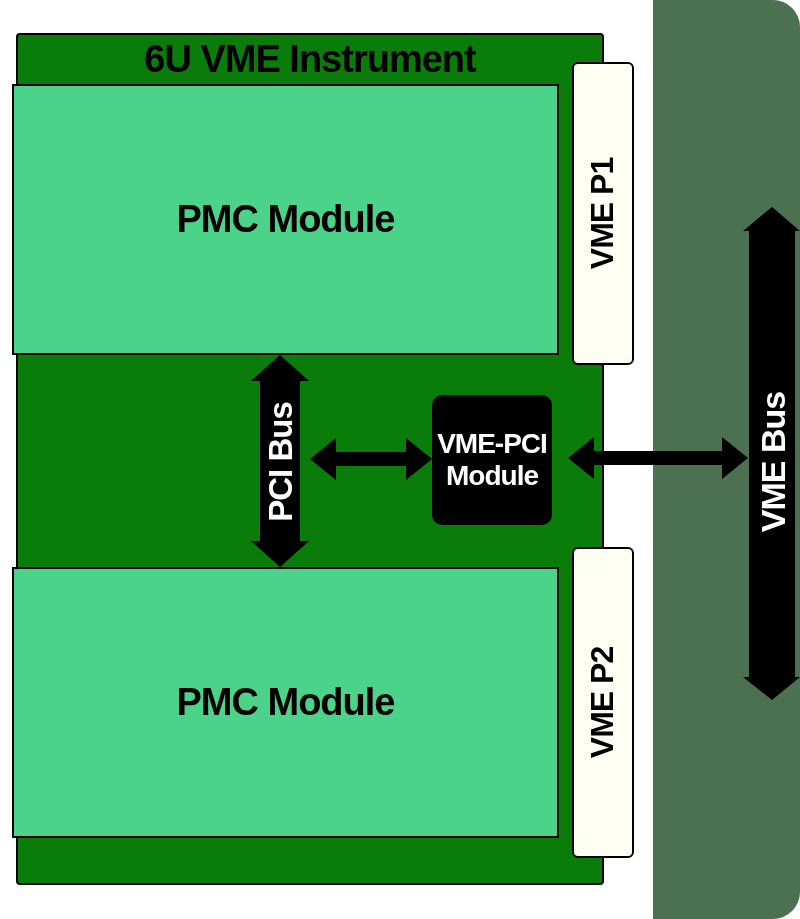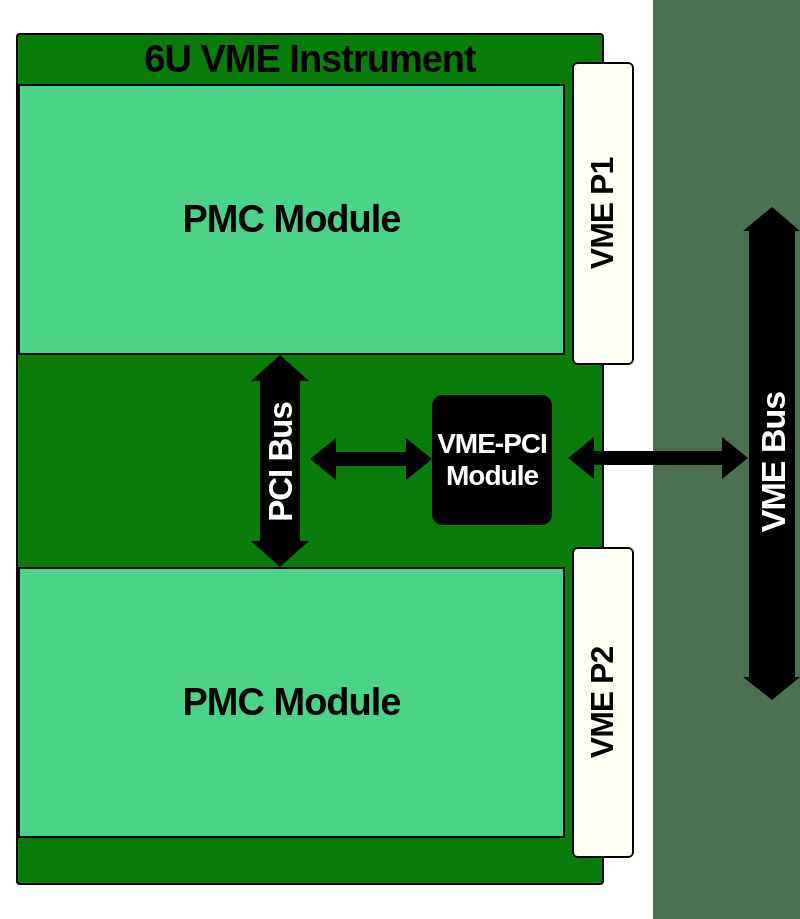--- a/index.html
+++ b/index.html
@@ -23,6 +23,7 @@
     height: 919px;
     background: #ffffff;
     overflow: hidden;
+    border-radius: 27px;
   }
   
   .bus-rail {

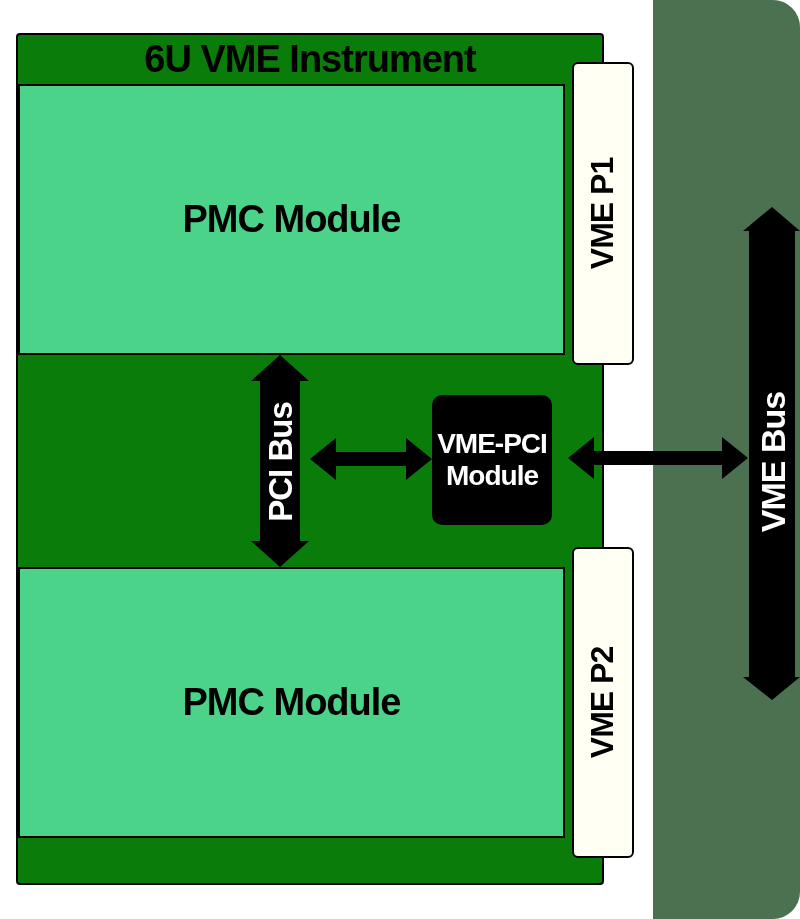--- a/index.html
+++ b/index.html
@@ -52,7 +52,7 @@
   }
   .pmc {
     position: absolute;
-    left: 18px;
+    left: 12px;
     width: 547px; height: 271px;
     background: var(--module);
     border: 2px solid #000;

